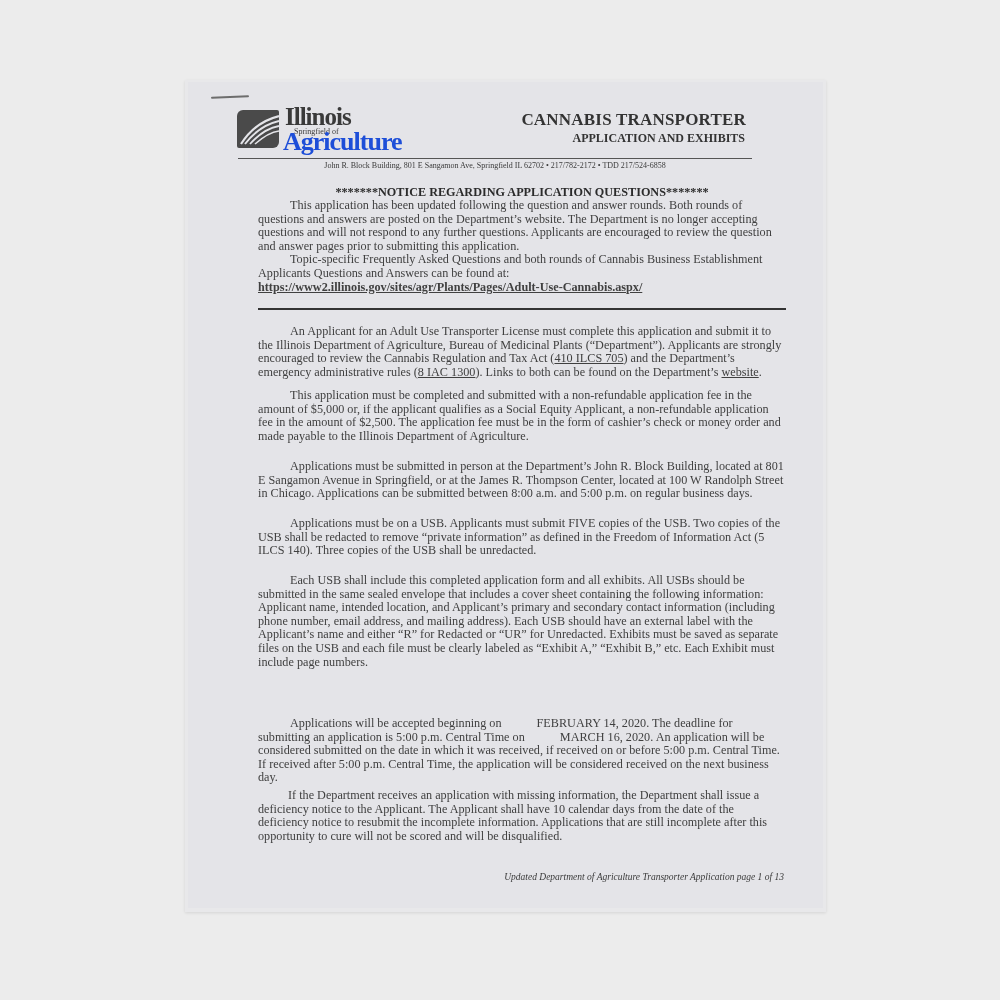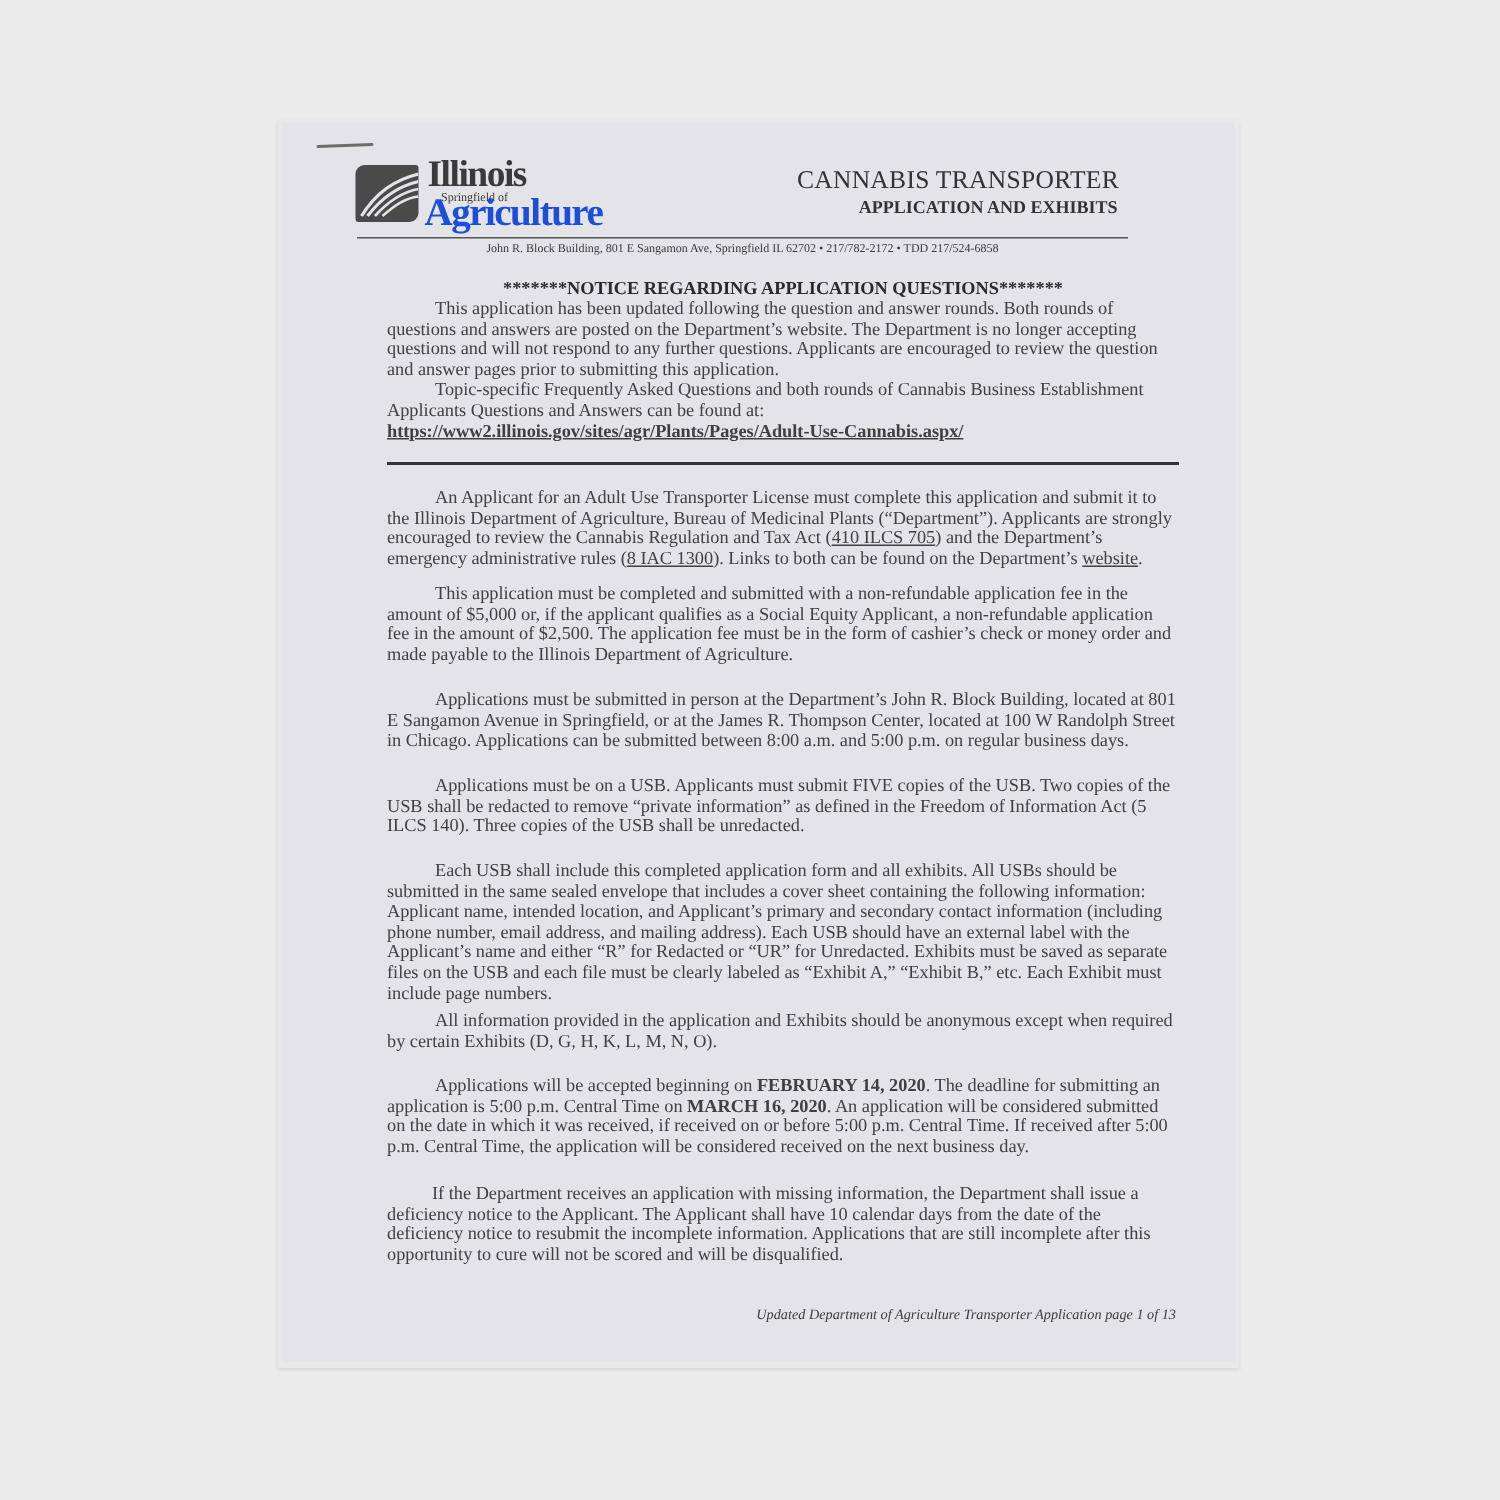--- a/index.html
+++ b/index.html
@@ -50,7 +50,7 @@
     position:absolute; right:77px; top:28px; text-align:right;
     color:#333;
   }
-  .doc-title .t1 { font-size:17px; font-weight:normal; letter-spacing:0.2px; line-height:20px; }
+  .doc-title .t1 { font-size:17px; font-weight:bold; letter-spacing:0.2px; line-height:20px; }
   .doc-title .t2 { font-size:12px; font-weight:bold; line-height:16px; margin-right:1px; }
   .header-rule {
     position:absolute; left:50px; top:76px; width:514px; height:1px; background:#555;

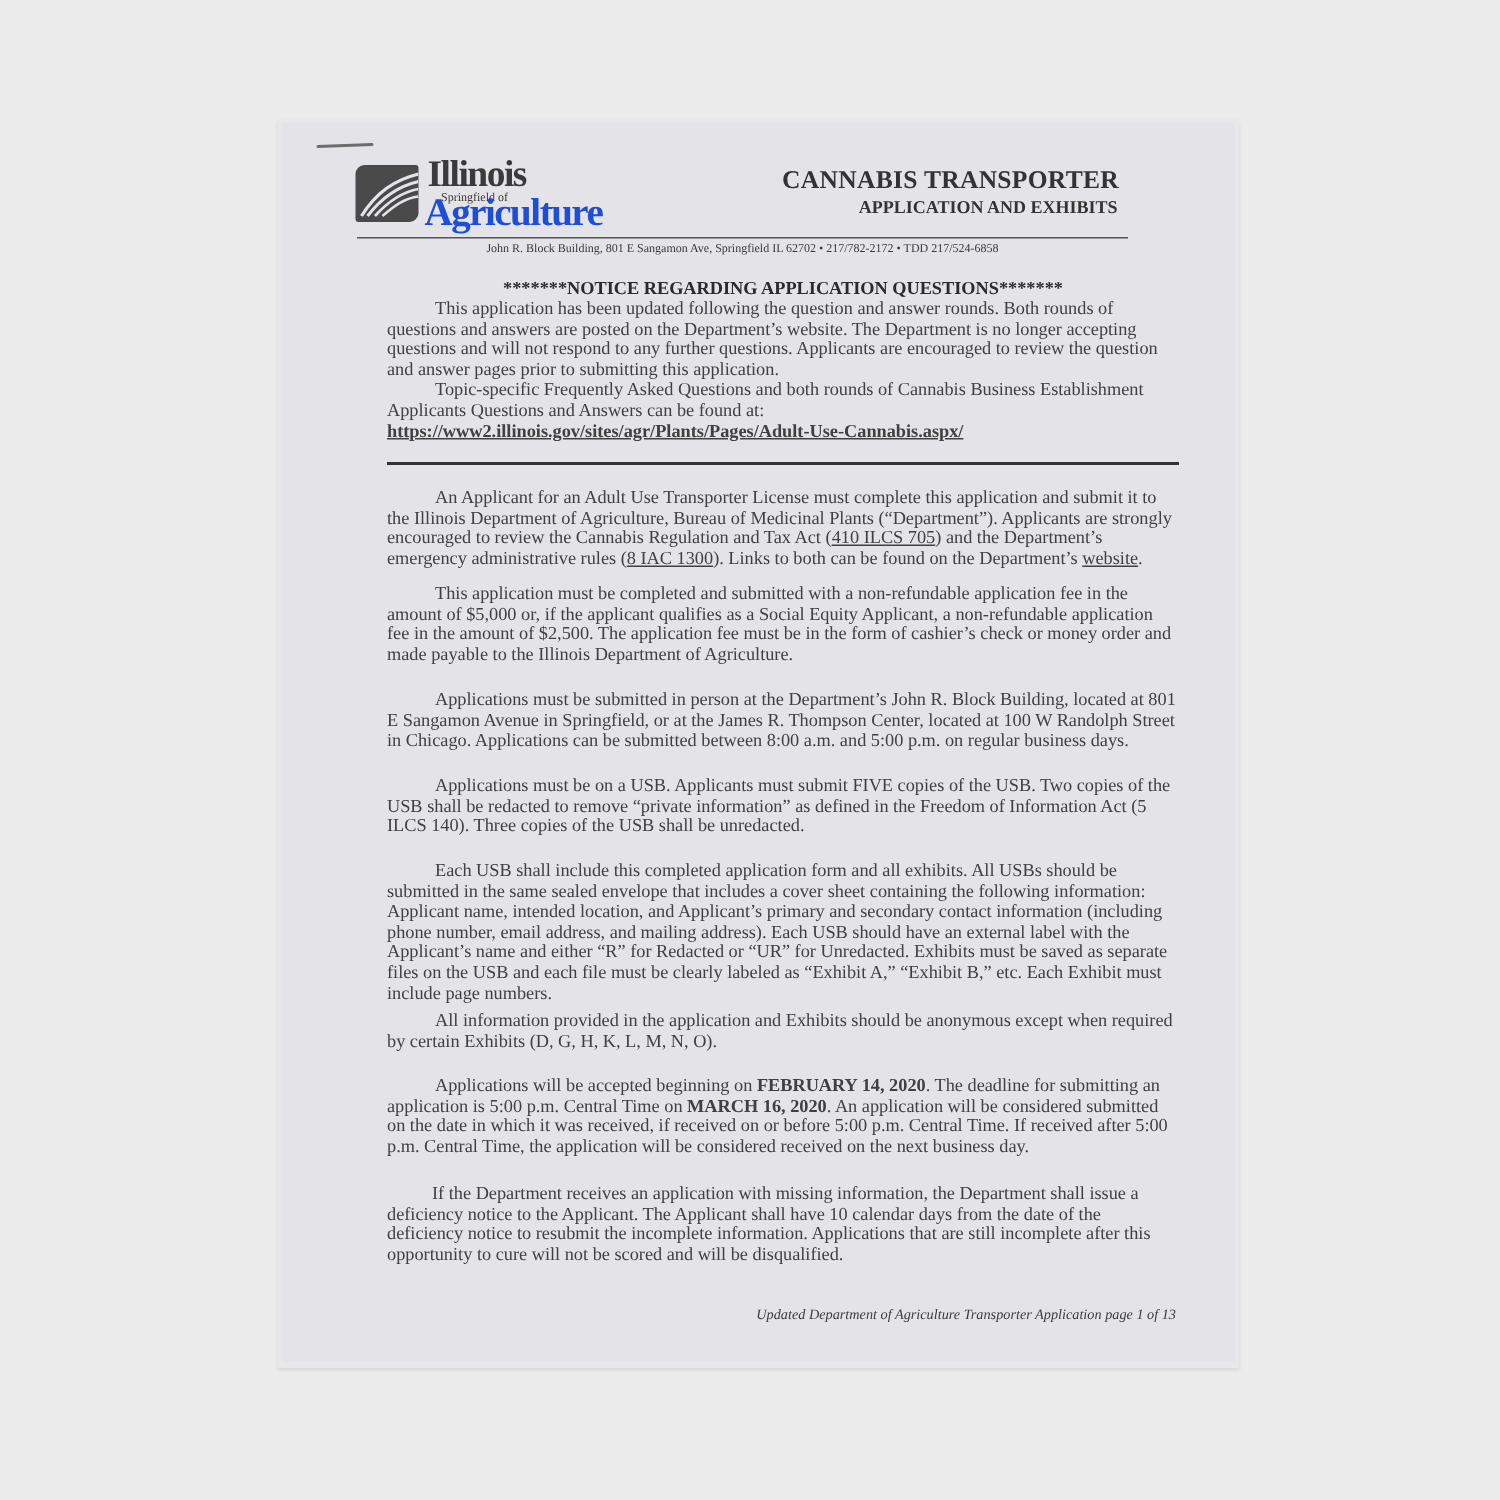--- a/index.html
+++ b/index.html
@@ -131,7 +131,6 @@
 
   <div class="body-text indent" style="top:492px;">Each USB shall include this completed application form and all exhibits. All USBs should be submitted in the same sealed envelope that includes a cover sheet containing the following information: Applicant name, intended location, and Applicant’s primary and secondary contact information (including phone number, email address, and mailing address). Each USB should have an external label with the Applicant’s name and either “R” for Redacted or “UR” for Unredacted. Exhibits must be saved as separate files on the USB and each file must be clearly labeled as “Exhibit A,” “Exhibit B,” etc. Each Exhibit must include page numbers.</div>
 
-  <div class="body-text indent" style="top:592px;">All information provided in the application and Exhibits should be anonymous except when required by certain Exhibits (D, G, H, K, L, M, N, O).</div>
 
   <div class="body-text" style="top:635px;">
     <p class="indent" style="margin:0;"><span>Applications will be accepted beginning on </span><span class="b">FEBRUARY 14, 2020</span><span>. The deadline for submitting an application is 5:00 p.m. Central Time on </span><span class="b">MARCH 16, 2020</span><span>. An application will be considered submitted on the date in which it was received, if received on or before 5:00 p.m. Central Time. If received after 5:00 p.m. Central Time, the application will be considered received on the next business day.</span></p>

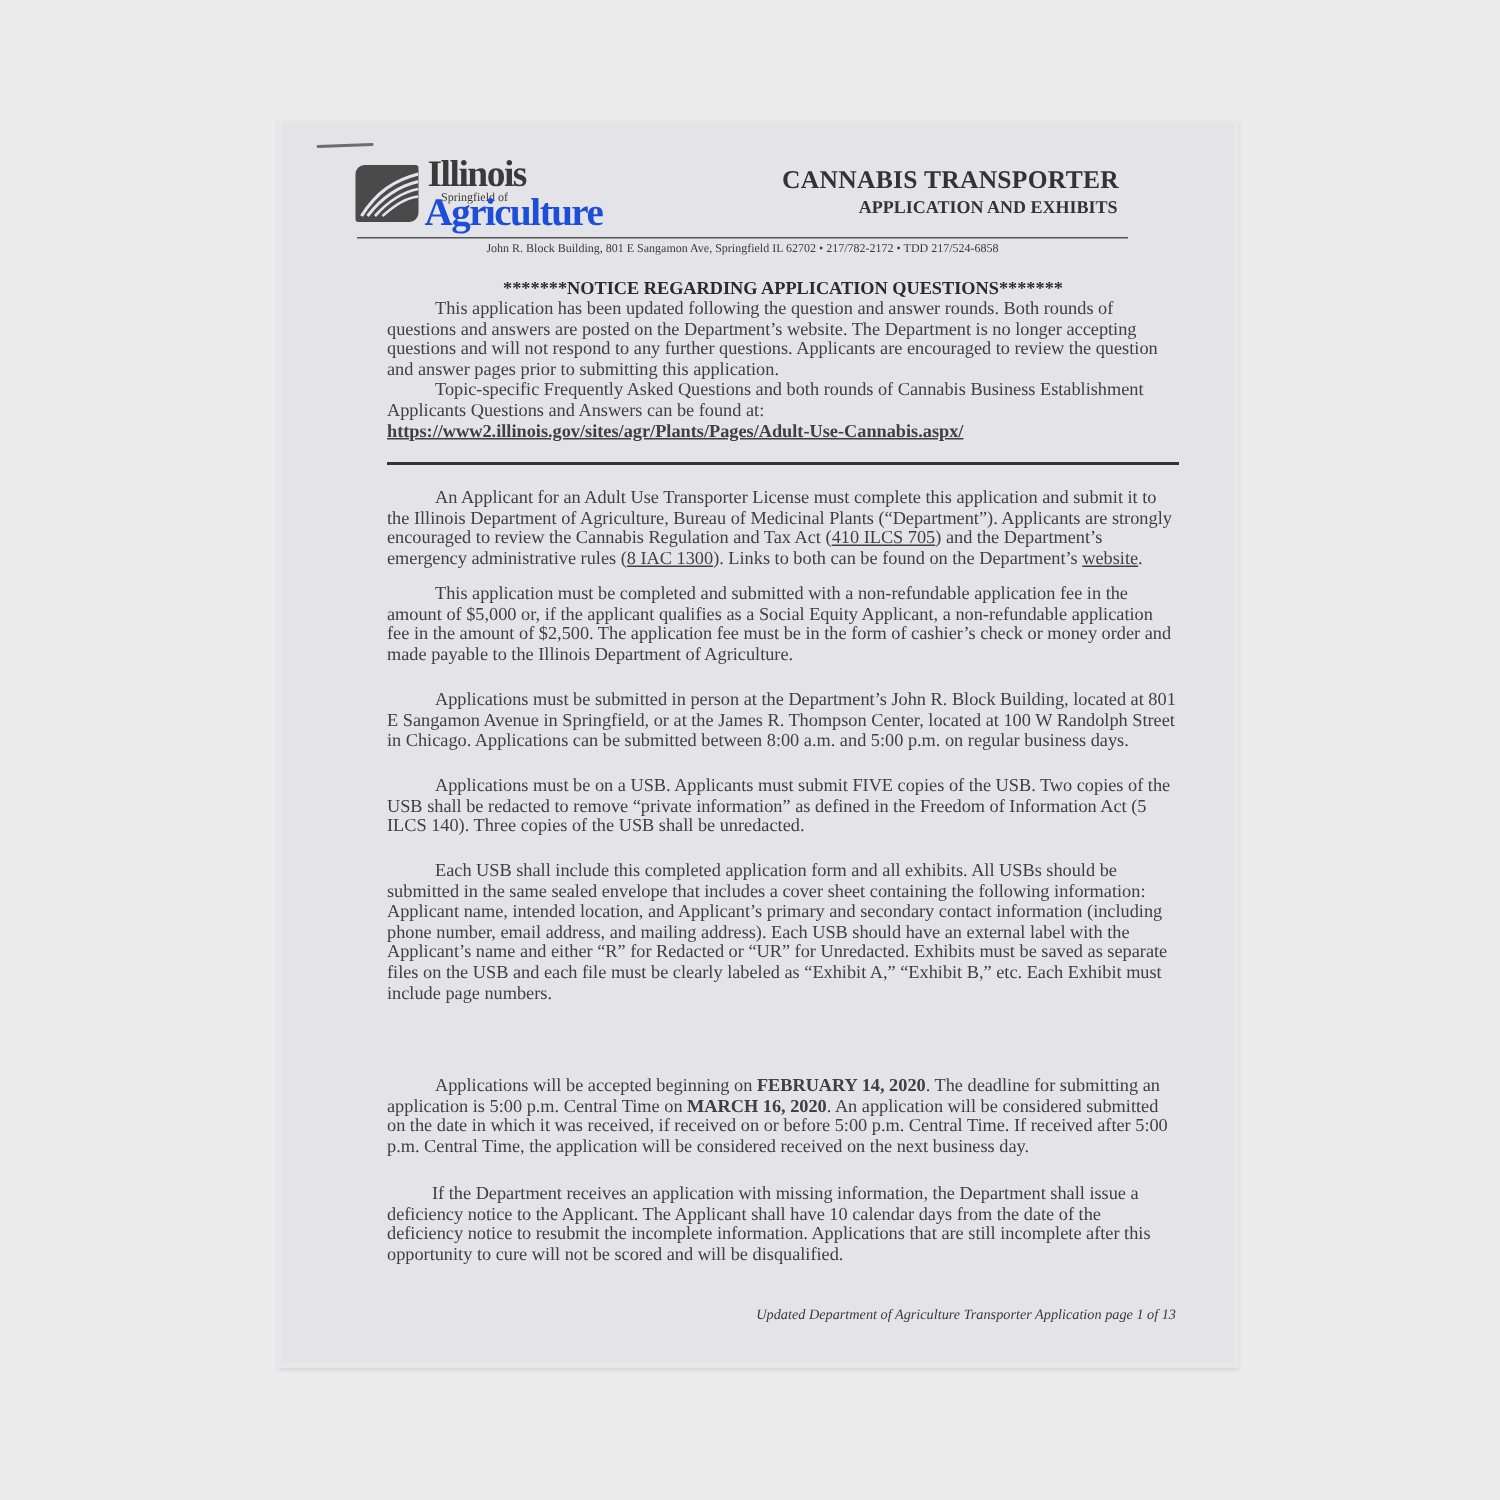--- a/index.html
+++ b/index.html
@@ -70,7 +70,7 @@
     font-size:12.2px; font-weight:bold; color:#2b2b2b;
   }
   .u { text-decoration:underline; }
-  .b { font-weight:bold; }
+  .b { font-weight:normal;margin-left:32px; }
   .link-bold { font-weight:bold; text-decoration:underline; }
   .section-rule {
     position:absolute; left:70px; top:226px; width:528px; height:2px; background:#333;

